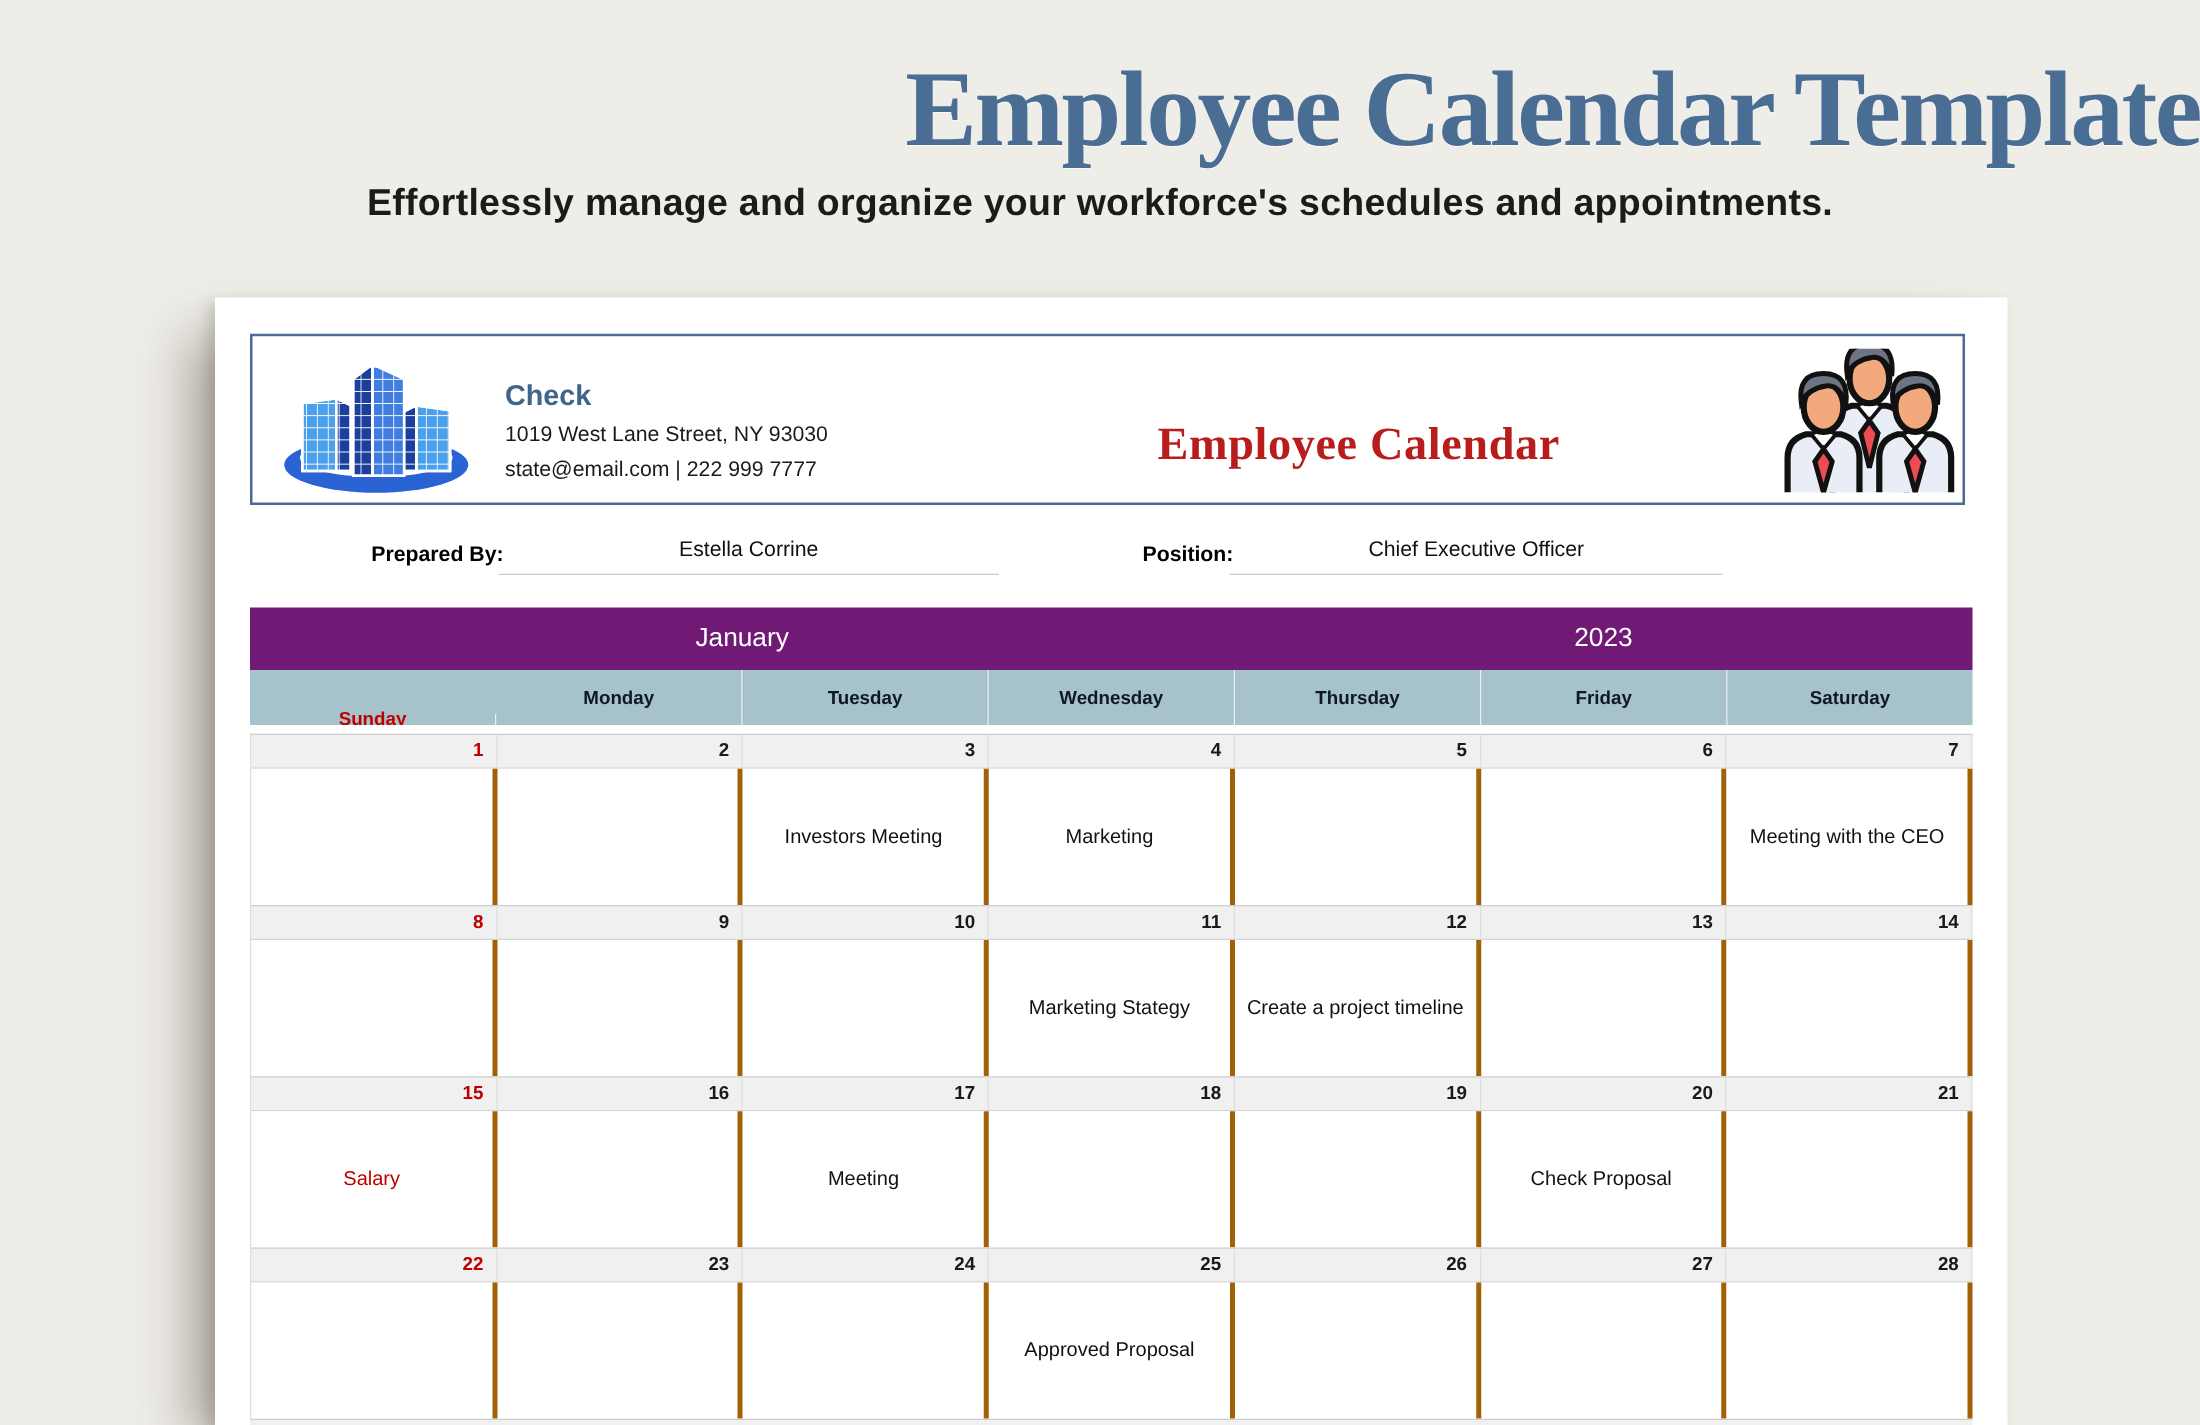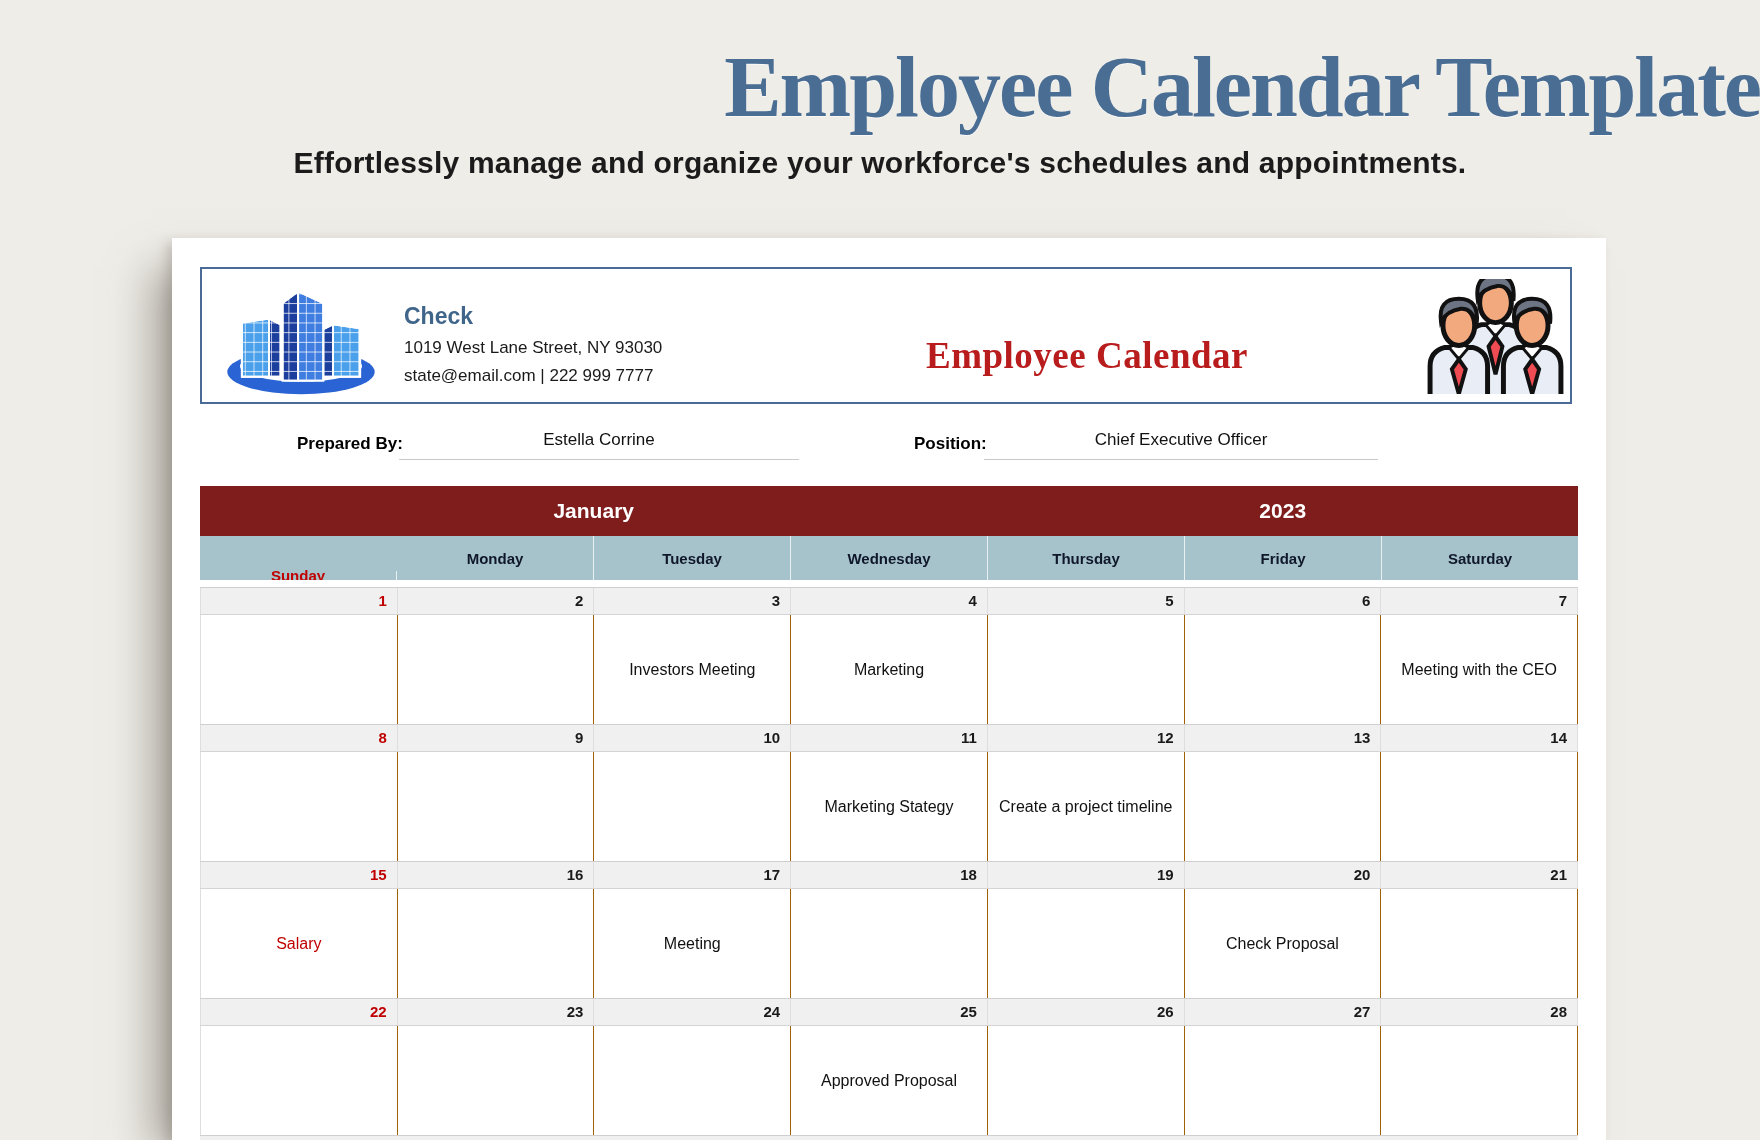--- a/index.html
+++ b/index.html
@@ -36,7 +36,7 @@
   
   .calendar{position:absolute;left:28px;top:248px;width:1378px;bottom:0;display:flex;
             flex-direction:column;box-sizing:border-box;}
-  .month-row{display:flex;height:50px;background:#7f1d1d;color:#fff;font-weight:700;font-size:21px;}
+  .month-row{display:flex;height:50px;background:#701a75;color:#fff;font-weight:400;font-size:21px;}
   .month-row .mcell{display:flex;align-items:center;justify-content:center;}
   .mcell.m4{flex:4;}
   .mcell.m3{flex:3;}

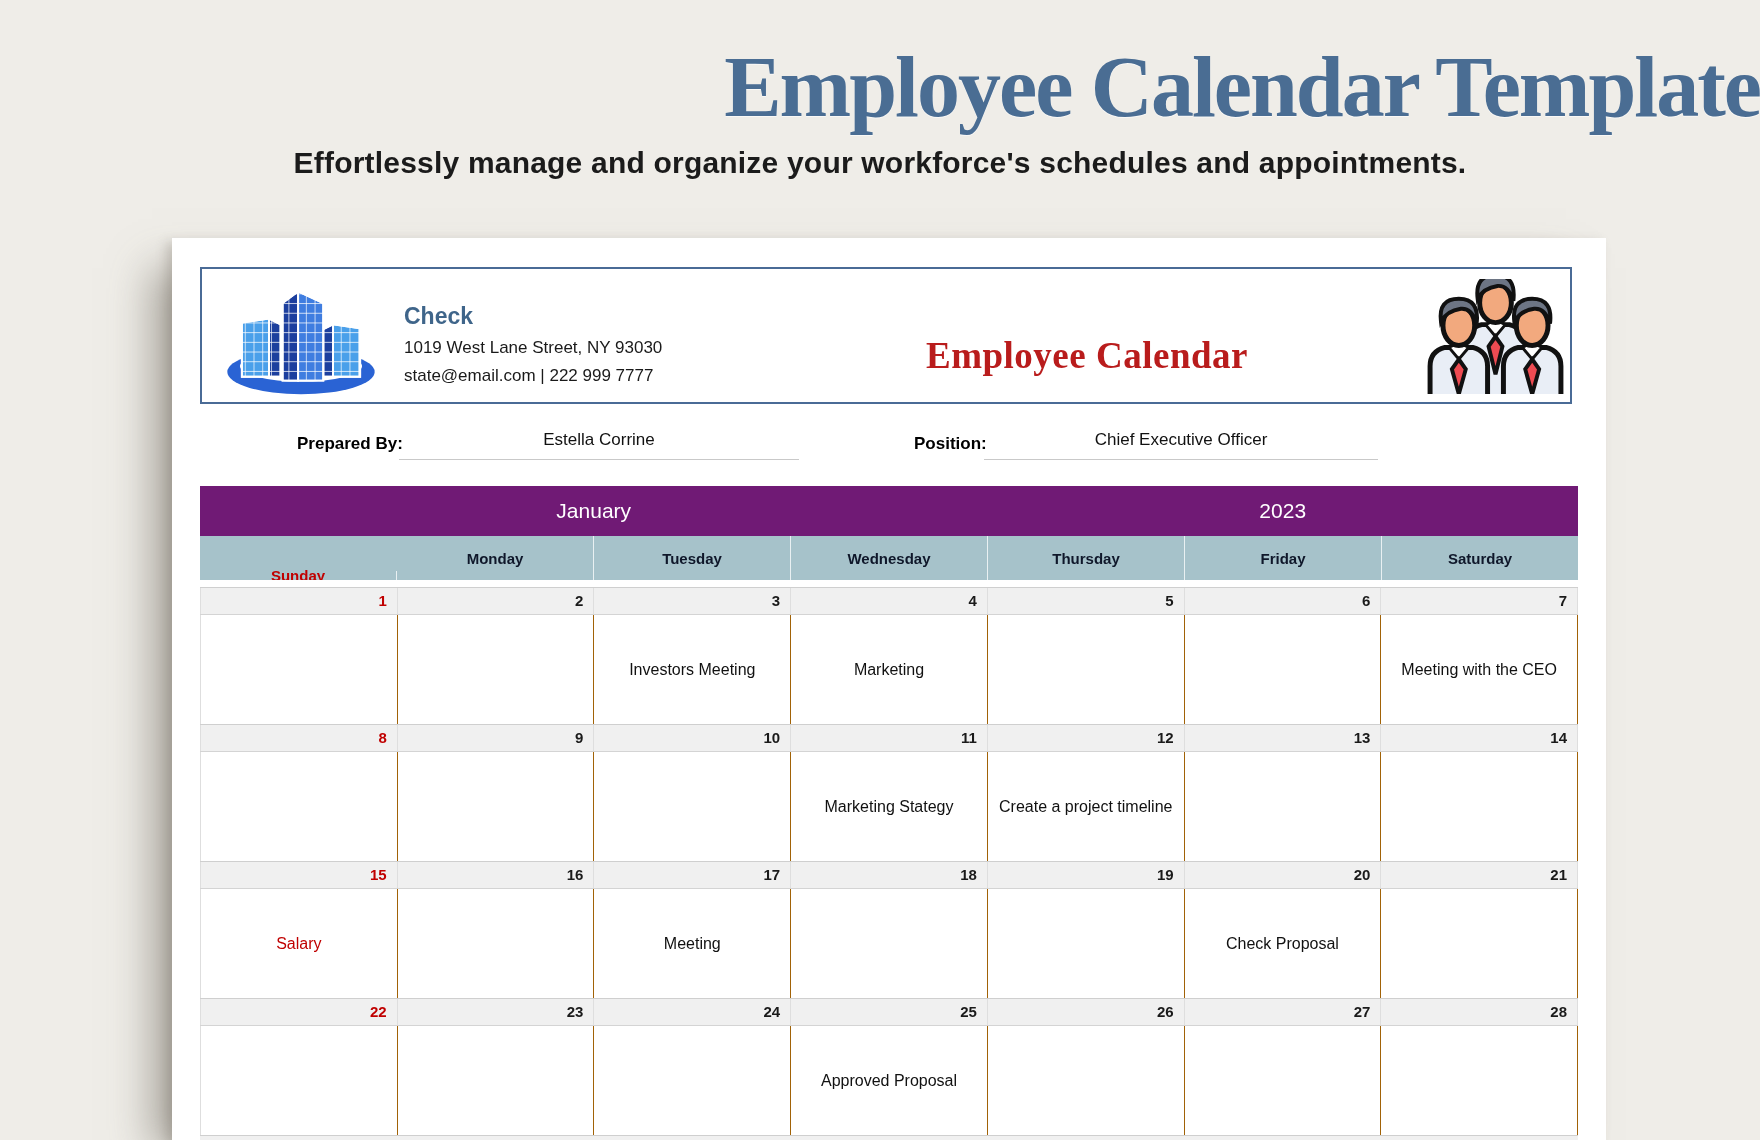--- a/index.html
+++ b/index.html
@@ -52,7 +52,7 @@
          padding-right:10px;border-right:1px solid #dedede;box-sizing:border-box;}
   .events-row{display:flex;height:109px;background:#fff;}
   .ecell{flex:1;display:flex;align-items:center;justify-content:center;text-align:center;
-         font-size:16px;color:#111;border-right:1px solid #a16207;box-sizing:border-box;
+         font-size:16px;color:#111;border-right:4px solid #a16207;box-sizing:border-box;
          padding:0 2px;overflow:hidden;}
   .dates-row .dcell:first-child,.events-row .ecell:first-child{border-left:1px solid #dedede;}
   .dcell.sun{color:#c00000;}

